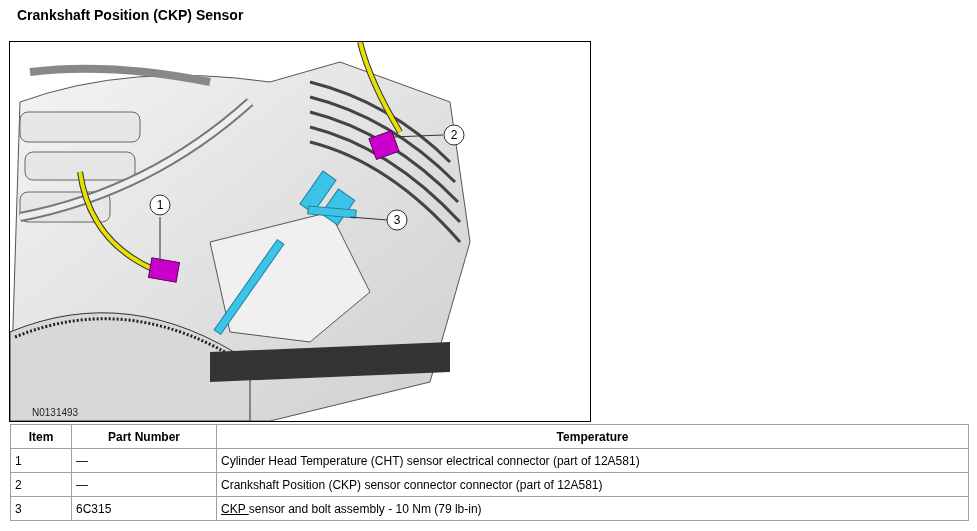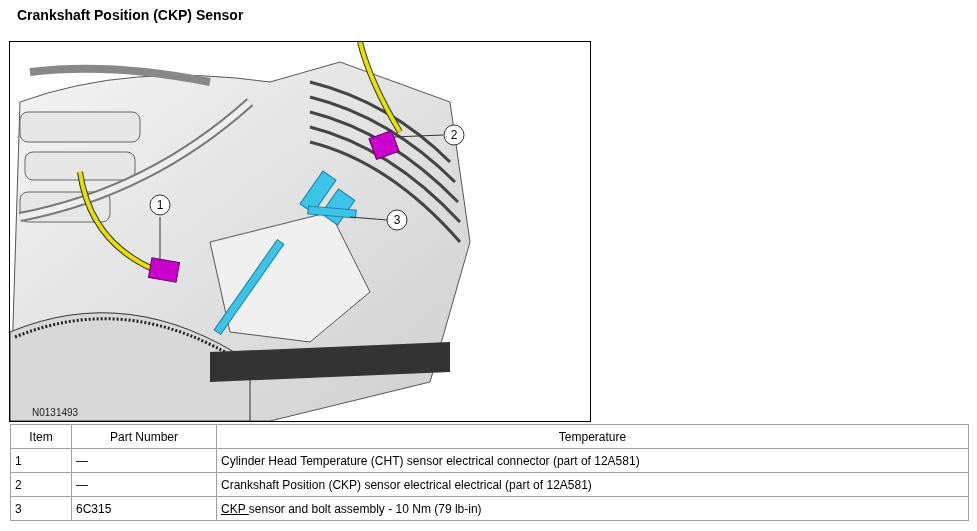--- a/index.html
+++ b/index.html
@@ -10,7 +10,7 @@
   .fig-id{position:absolute;left:22px;bottom:3px;font-size:10px;color:#222;}
   table.parts{position:absolute;left:10px;top:424px;width:959px;border-collapse:collapse;font-size:12px;}
   table.parts th,table.parts td{border:1px solid #a0a0a0;height:23px;padding:0 4px;}
-  table.parts th{font-weight:normal;text-align:center;}
+  table.parts th{font-weight:bold;text-align:center;}
   table.parts td{text-align:left;}
   .c1{width:52px;}.c2{width:136px;}
   .abbr{text-decoration:underline;cursor:pointer;}

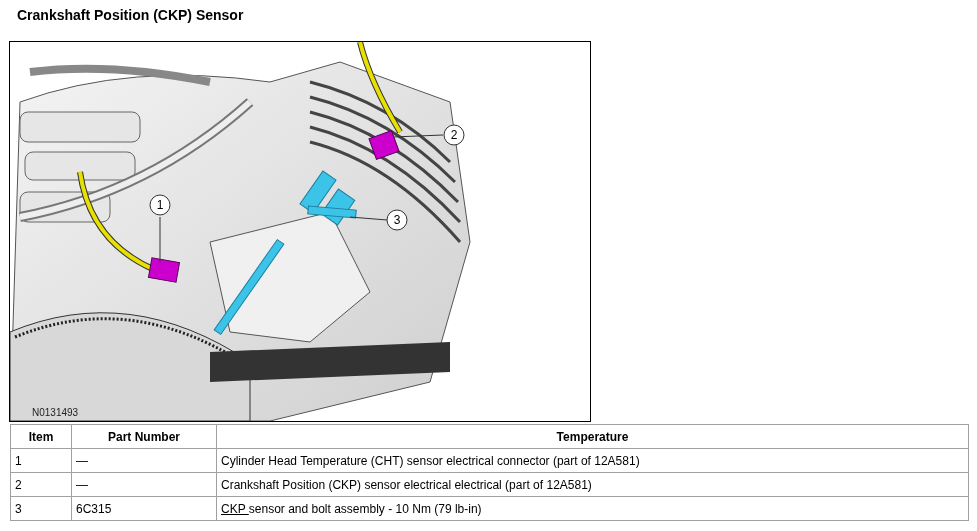--- a/index.html
+++ b/index.html
@@ -106,7 +106,7 @@
     <tr>
       <td>2</td>
       <td>—</td>
-      <td>Crankshaft Position (CKP) sensor electrical electrical (part of 12A581)</td>
+      <td>Crankshaft Position (CKP) sensor connector connector (part of 12A581)</td>
     </tr>
     <tr>
       <td>3</td>

